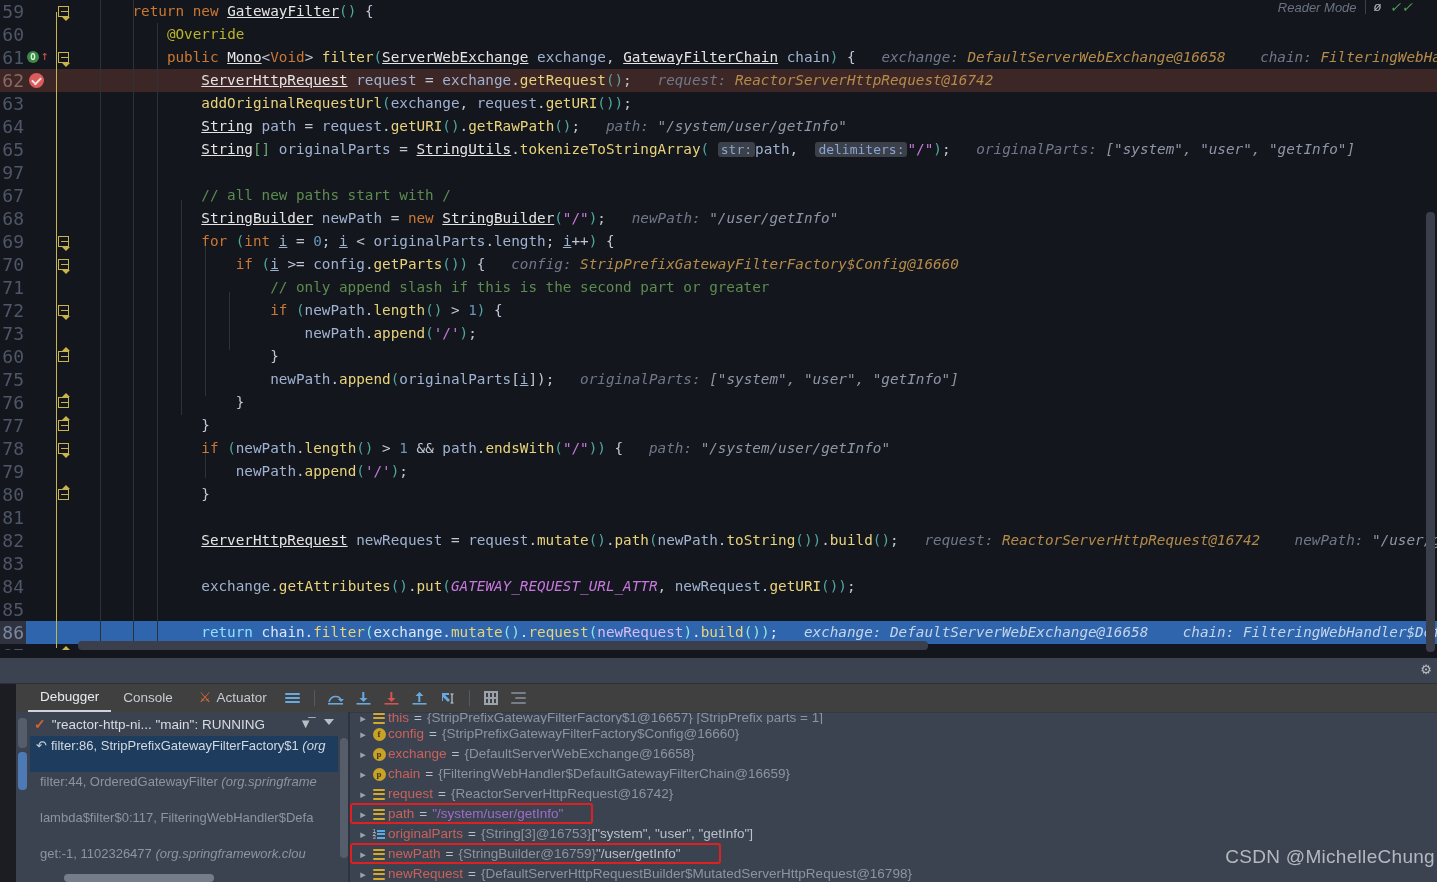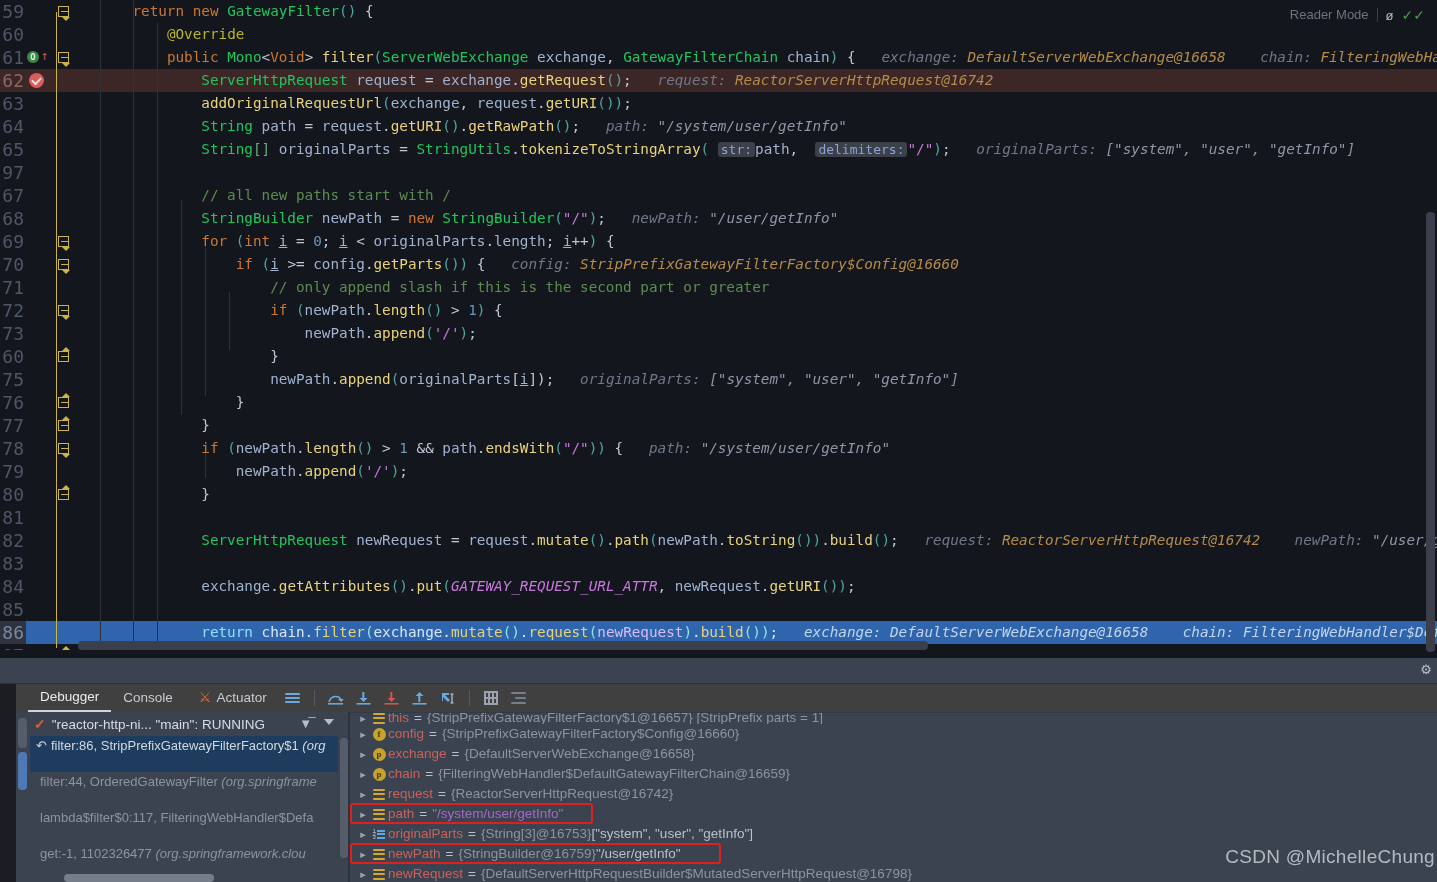--- a/index.html
+++ b/index.html
@@ -75,7 +75,7 @@
 
   
   .kw { color:#cc7832; }
-  .type { color:#22c55e; }
+  .type { color:#e5e5e5;text-decoration:underline; }
   .ident { color:#9fb3d1; }
   .var { color:#9876aa; }
   .field { color:#c678dd; }

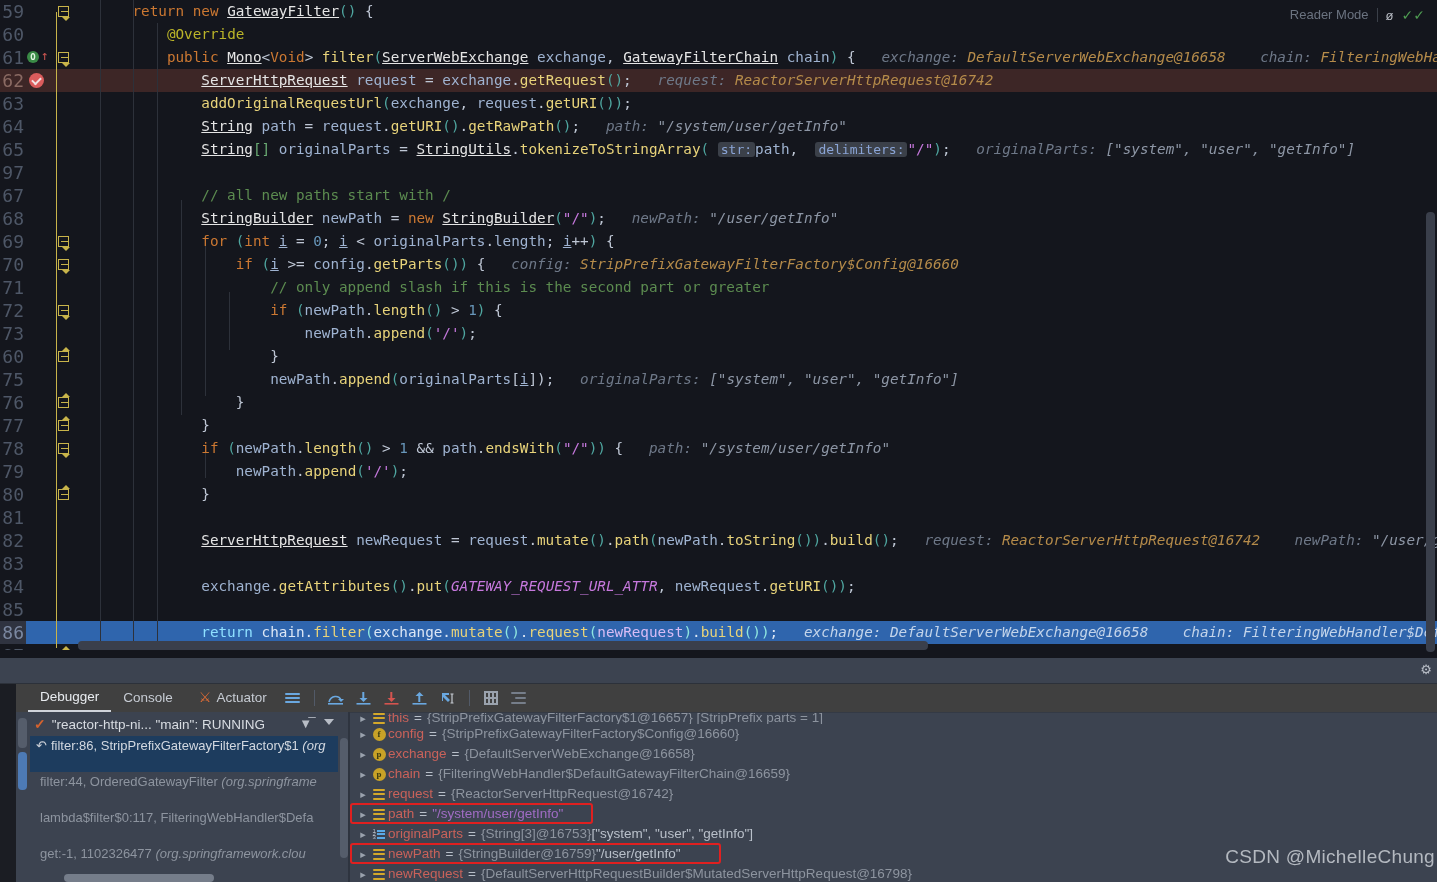--- a/index.html
+++ b/index.html
@@ -20,8 +20,8 @@
   }
   .reader-mode-bar {
     position: absolute; right: 0; top: 0; height: 22px;
-    display: flex; align-items: flex-end; gap: 8px;
-    padding-right: 12px; z-index: 30;
+    display: flex; align-items: flex-start; gap: 8px;
+    padding-right: 24px; z-index: 30; font-style: italic;
   }
   .reader-mode-label { color: #6b7380; font-size: 13px; }
   .rm-sep { width: 1px; height: 14px; background: #3b4049; }

